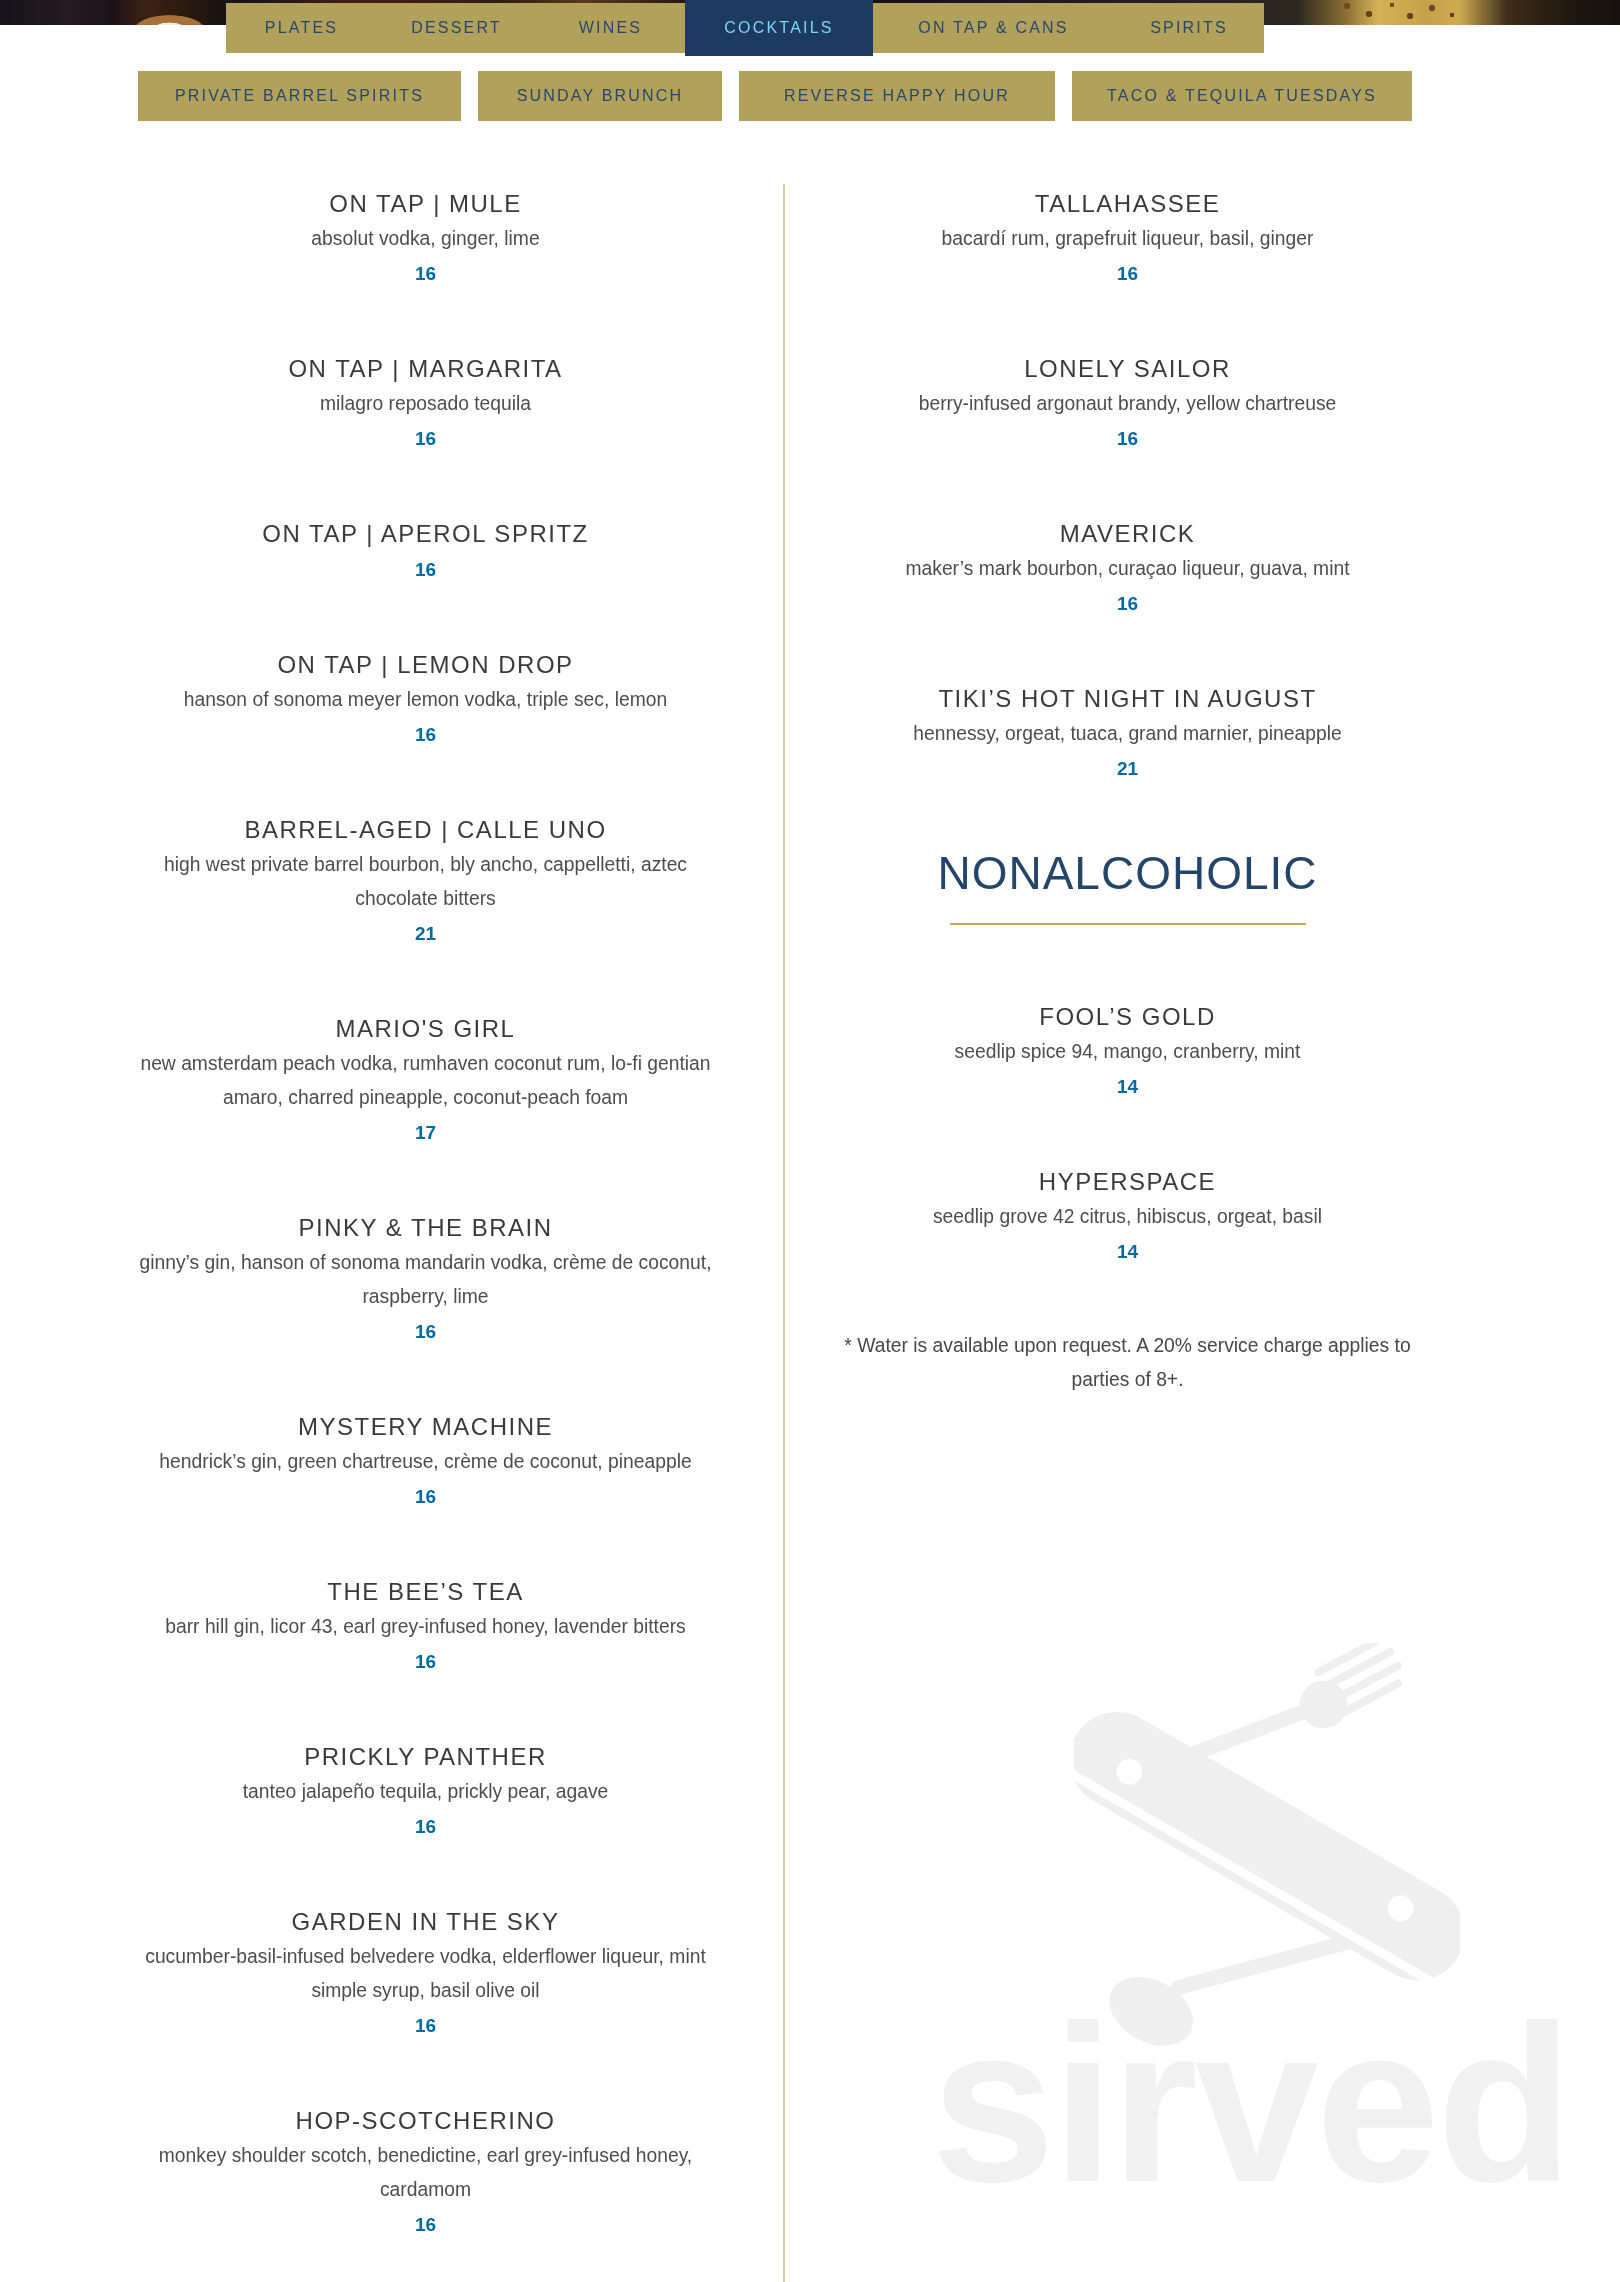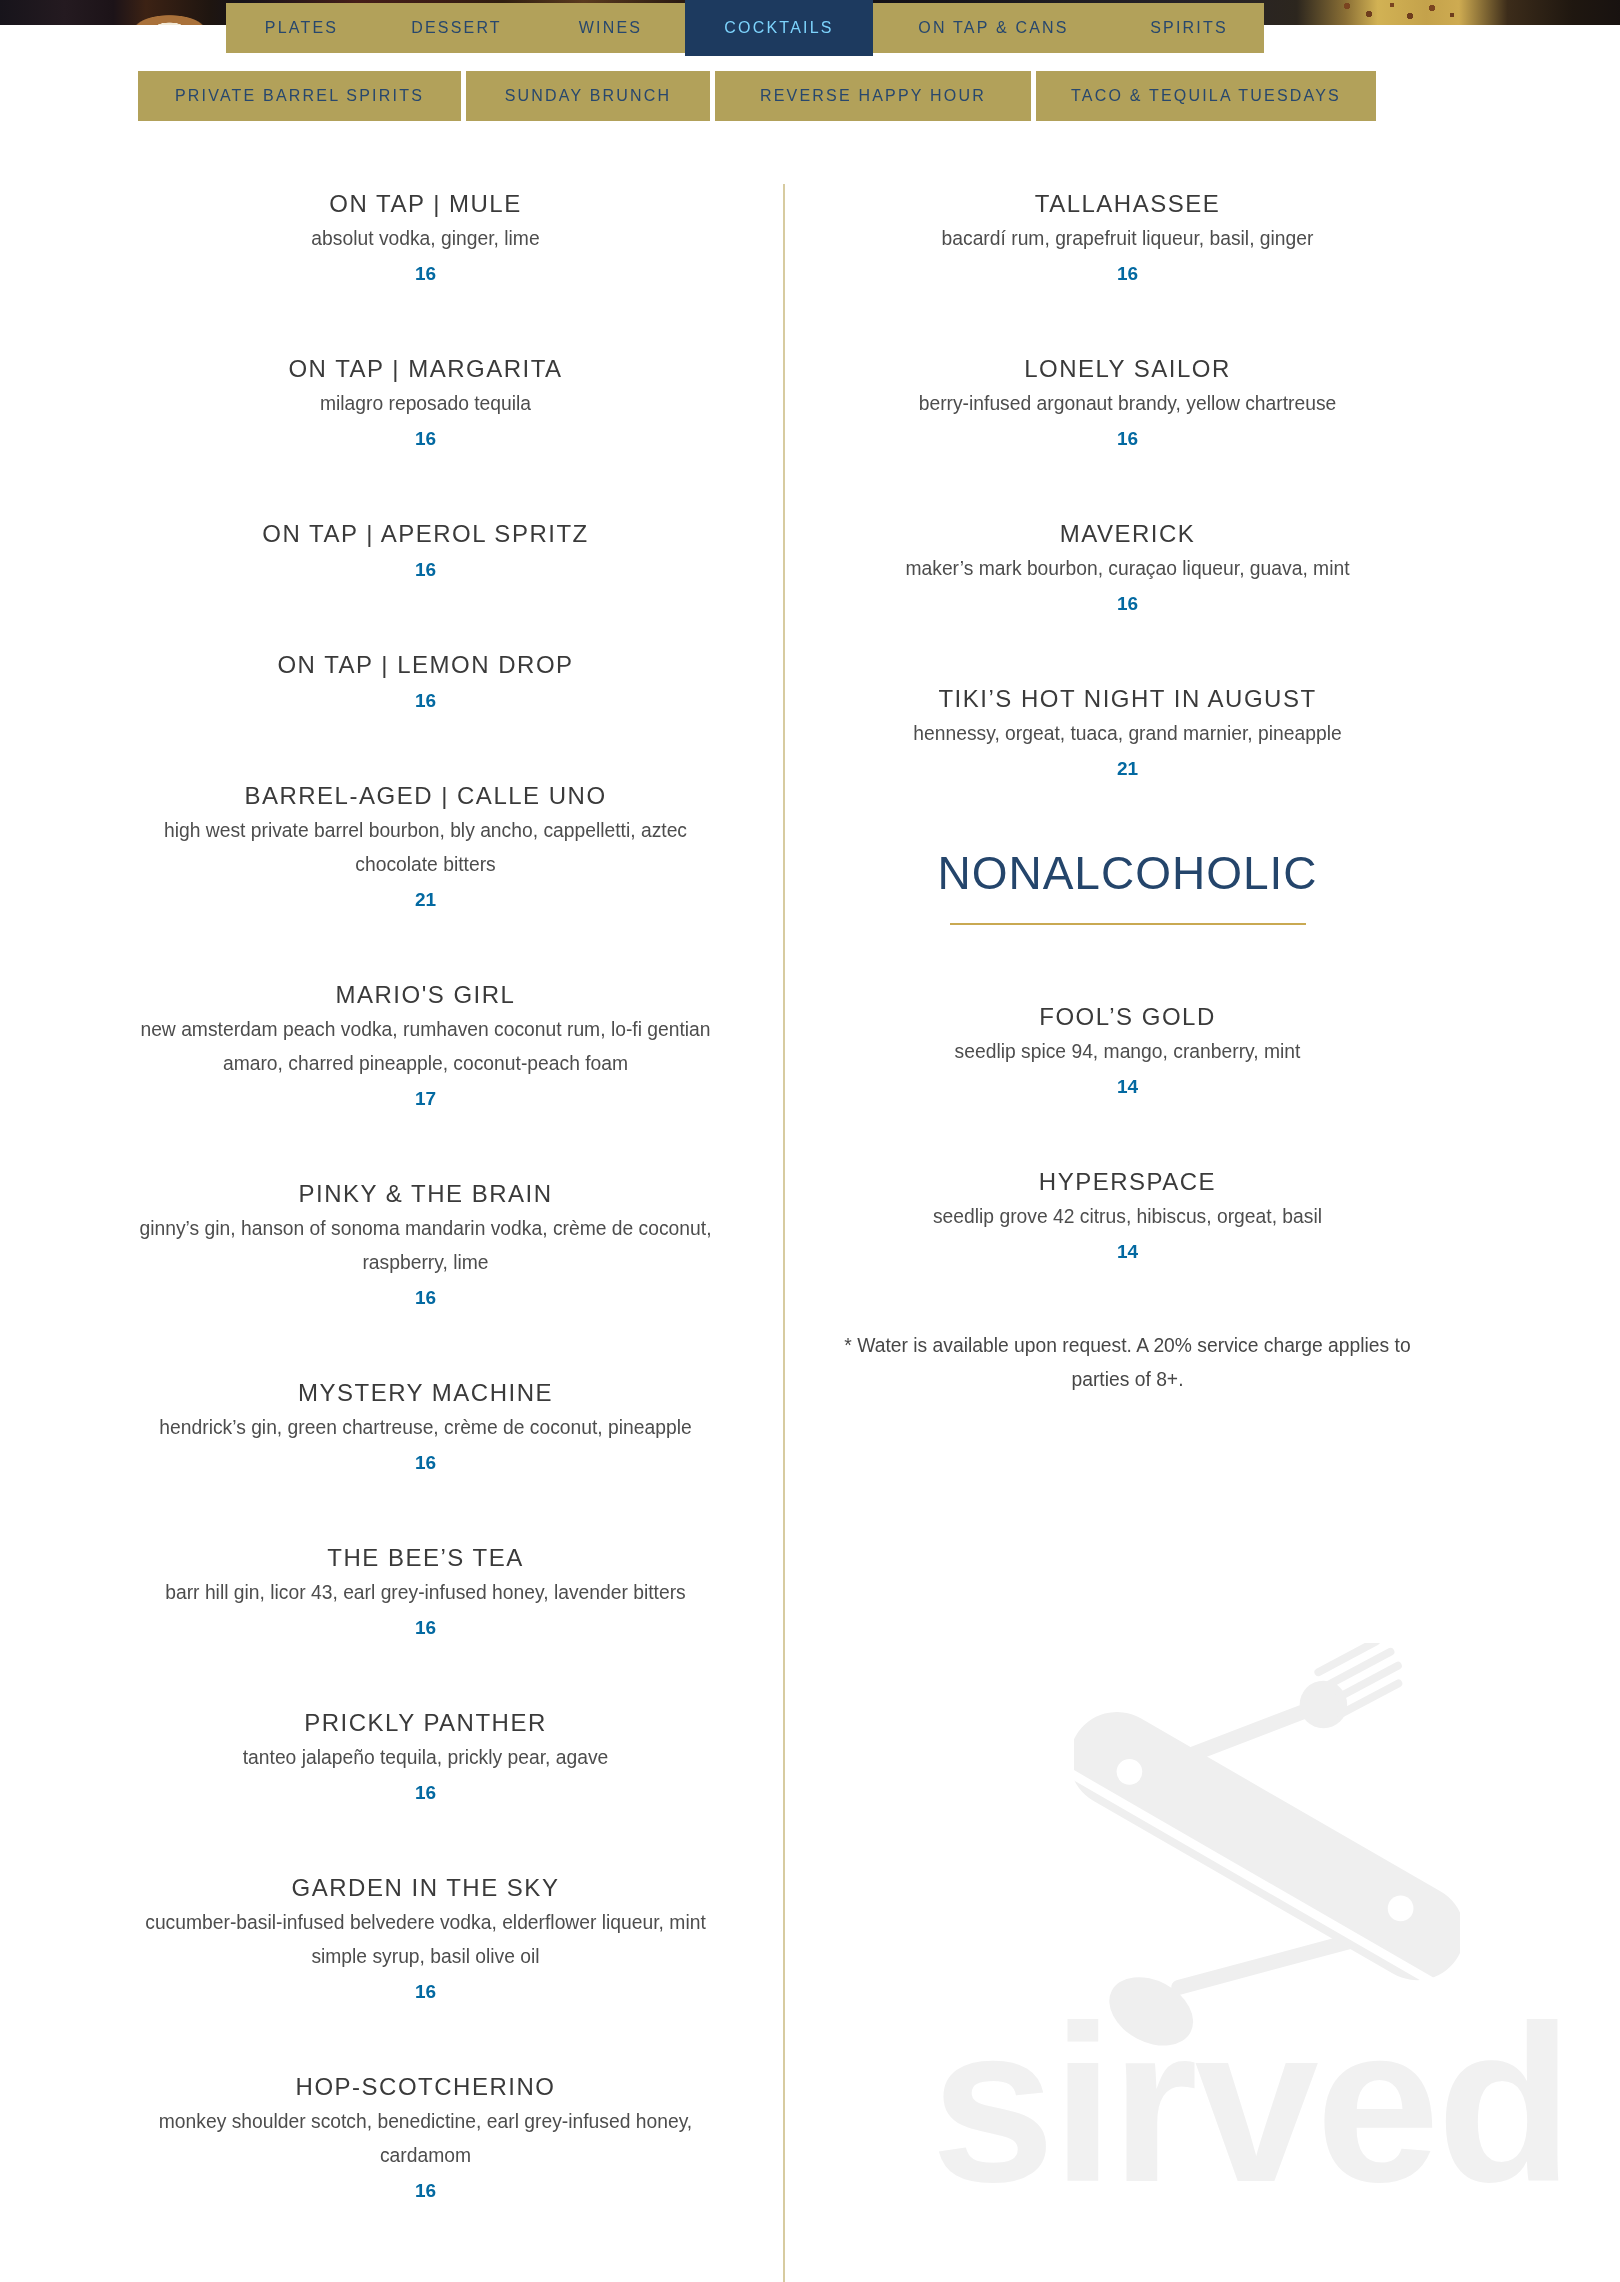--- a/index.html
+++ b/index.html
@@ -47,7 +47,7 @@
   .tabs div.tab:nth-of-type(4){width:188px}
   .tabs div.tab:nth-of-type(5){width:241px}
   .tabs div.tab:nth-of-type(6){width:150px}
-  .subtabs{position:absolute;top:71px;left:0;display:flex;gap:5px;padding-left:138px;z-index:3;}
+  .subtabs{position:absolute;top:71px;left:0;display:flex;gap:17px;padding-left:138px;z-index:3;}
   .subtab{
     height:50px;background:#b2a15a;color:#27476d;box-sizing:border-box;
     display:flex;align-items:center;justify-content:center;

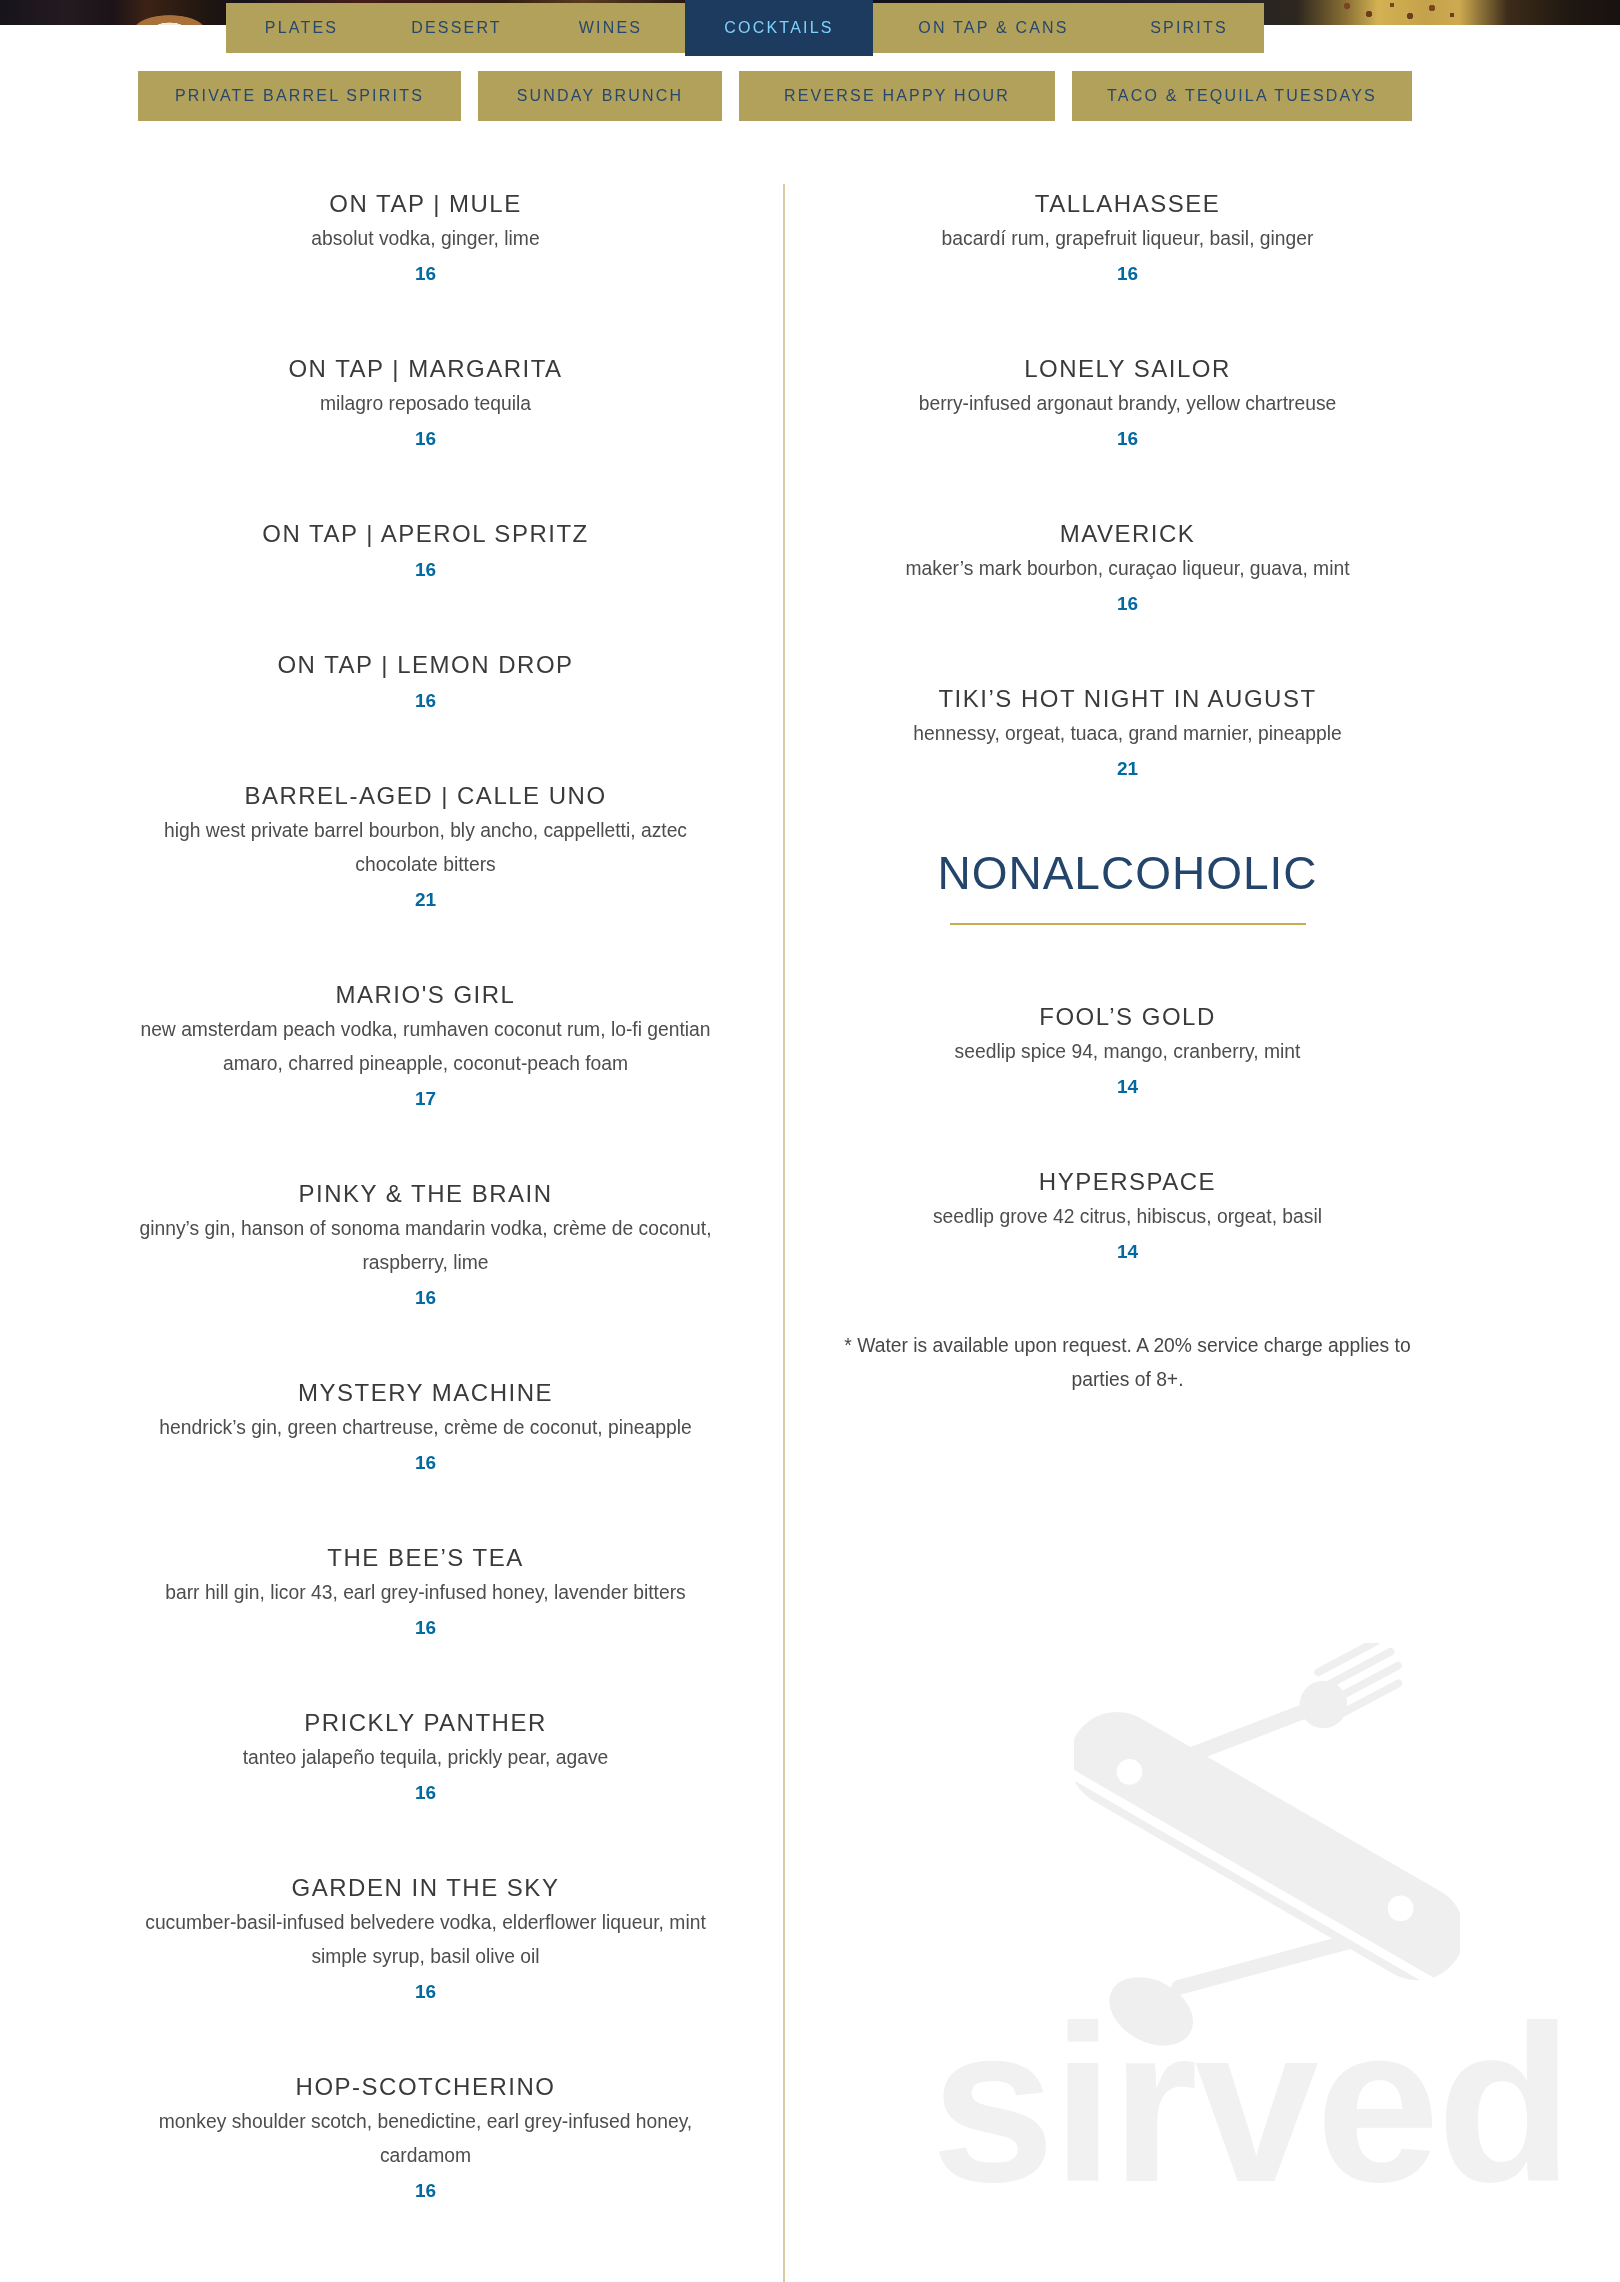--- a/index.html
+++ b/index.html
@@ -172,6 +172,7 @@
     </article>
     <article class="item">
       <h3 class="t">ON TAP | LEMON DROP</h3>
+      <p class="d">hanson of sonoma meyer lemon vodka, triple sec, lemon</p>
       <div class="p">16</div>
     </article>
     <article class="item">

